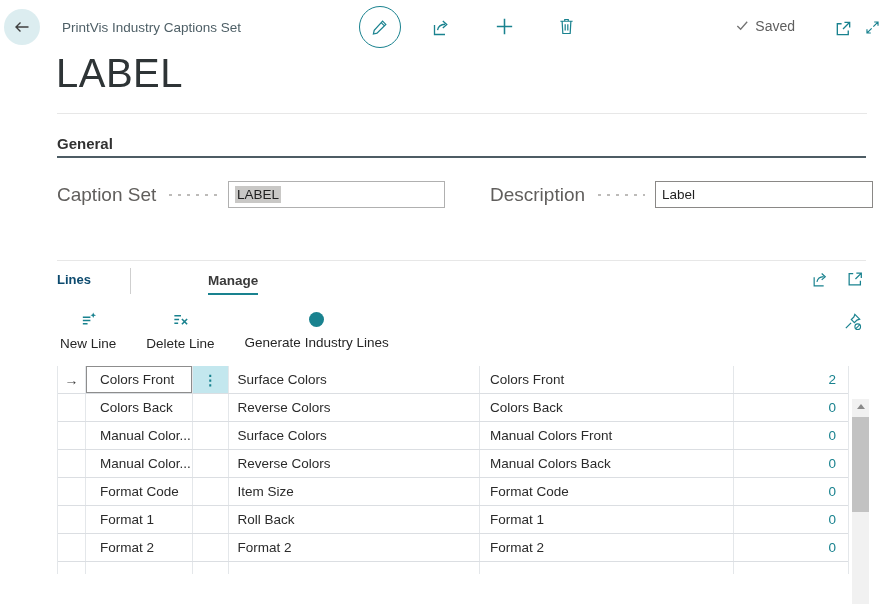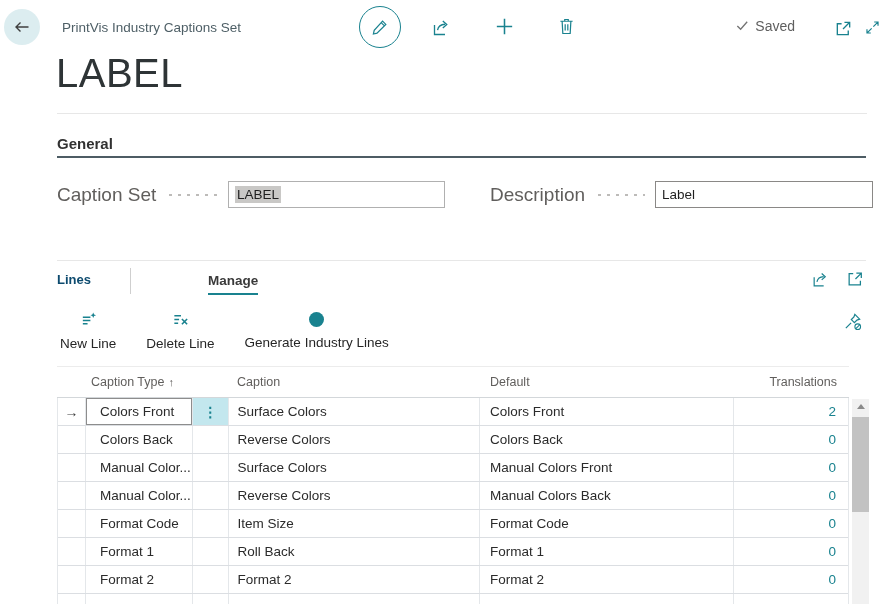--- a/index.html
+++ b/index.html
@@ -250,16 +250,6 @@
 </div>
 
 <div class="table">
-  <div class="thead">
-    <div class="h-sel"></div>
-    <div class="h-type">
-      <span>Caption Type</span>
-      <span class="sort-arrow">↑</span>
-    </div>
-    <div class="h-cap">Caption</div>
-    <div class="h-def">Default</div>
-    <div class="h-tr">Translations</div>
-  </div>
   <div class="tbody">
       <div class="trow selected">
         <div class="cell c-sel">

